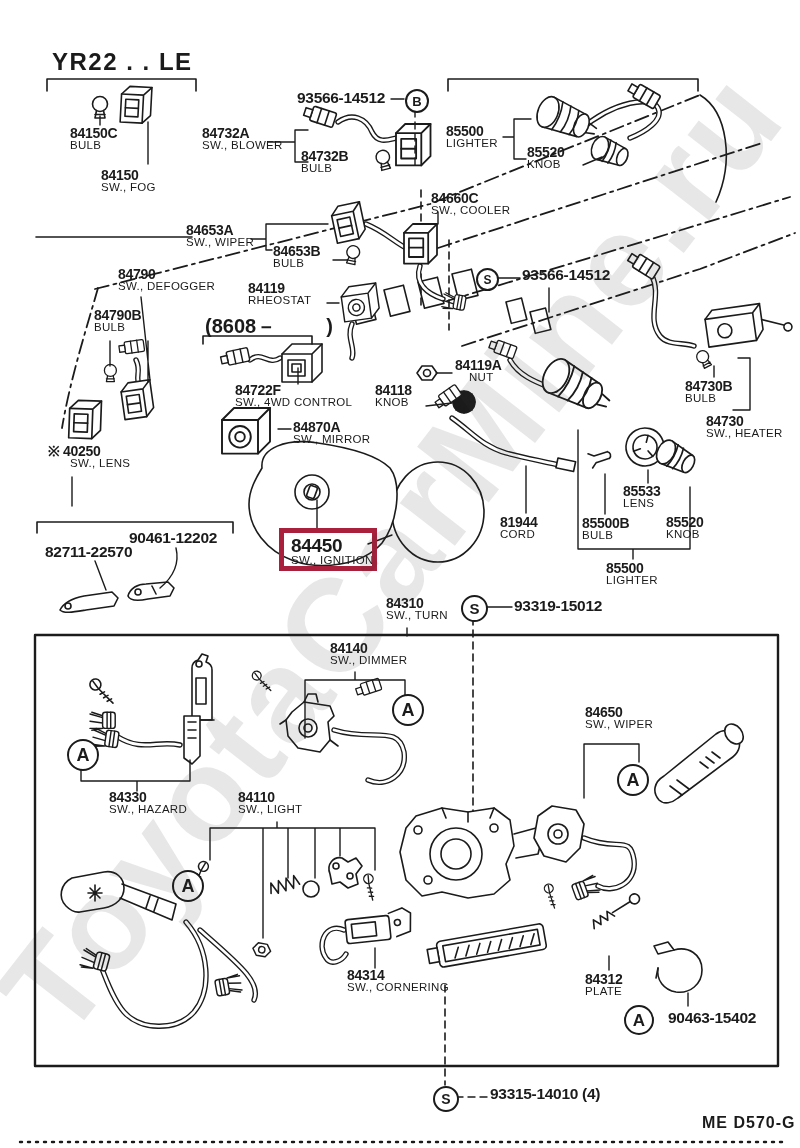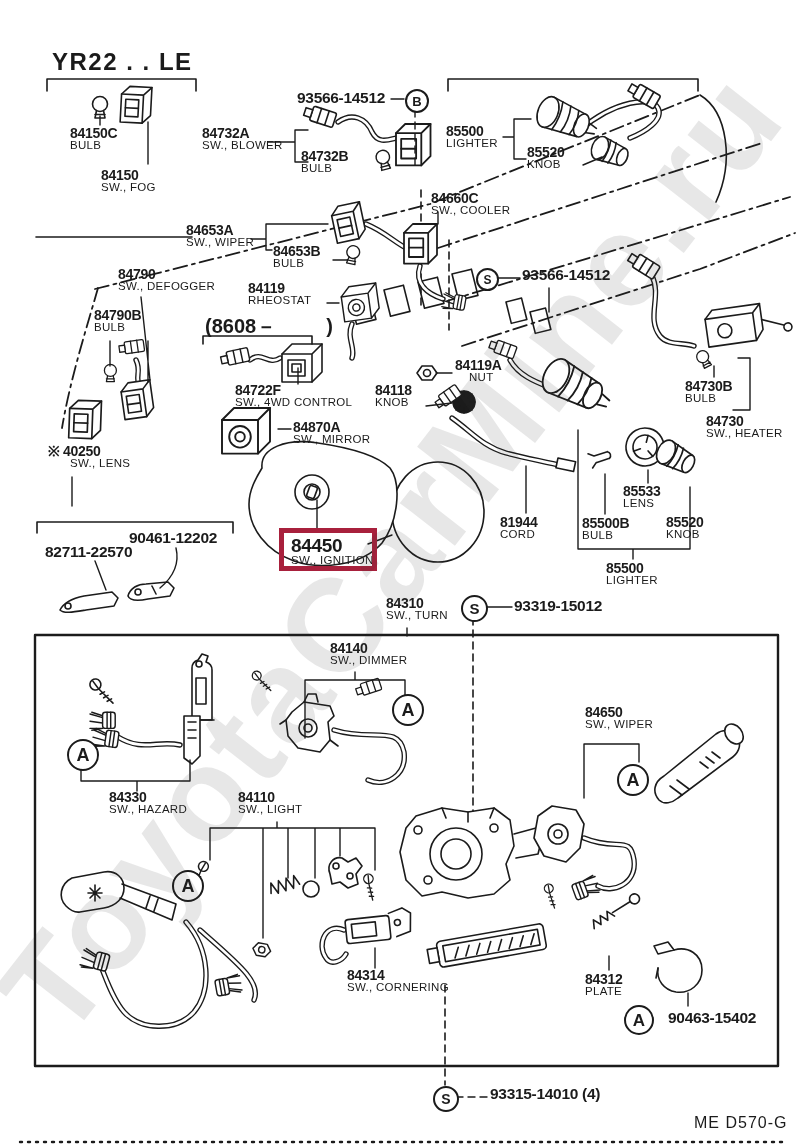--- a/index.html
+++ b/index.html
@@ -30,7 +30,7 @@
   #wm{position:absolute;z-index:5;left:-30px;top:970px;transform:rotate(-52deg);transform-origin:0 0;
       font-size:132px;font-weight:bold;color:rgba(60,60,60,0.12);white-space:nowrap;pointer-events:none;
       letter-spacing:4px;}
-  .code{position:absolute;z-index:3;font-size:16px;font-weight:normal;letter-spacing:1px;}
+  .code{position:absolute;z-index:3;font-size:16px;font-weight:bold;letter-spacing:1px;margin-left:8px;}
 </style>
 </head>
 <body>

